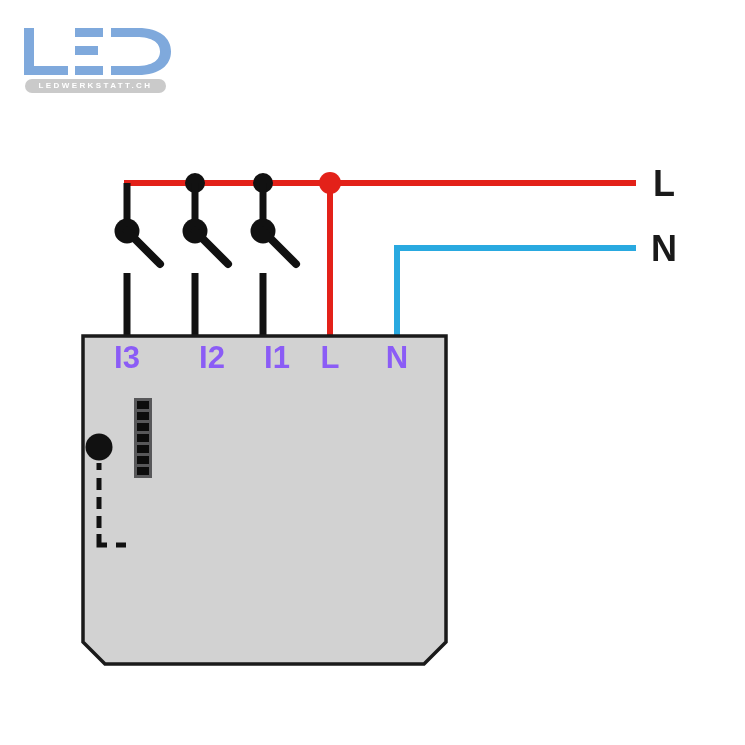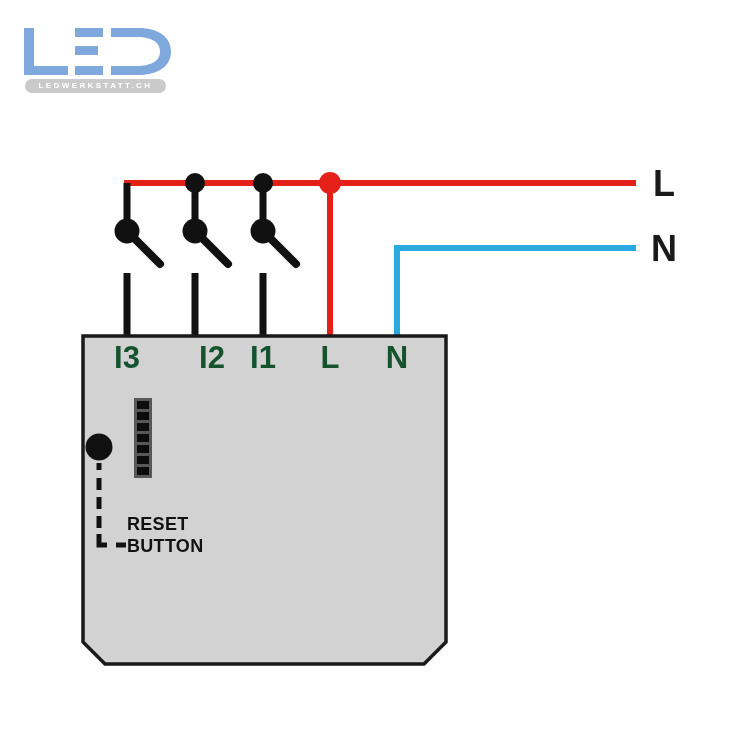--- a/index.html
+++ b/index.html
@@ -22,7 +22,7 @@
   
   .terminal-label {
     position:absolute; top:342px; transform:translateX(-50%);
-    font-size:31px; font-weight:bold; color:#14532d; line-height:1;
+    font-size:31px; font-weight:bold; color:#8b5cf6; line-height:1;
   }
   .supply-label {
     position:absolute; font-size:36px; font-weight:bold; color:#1a1a1a; line-height:1;

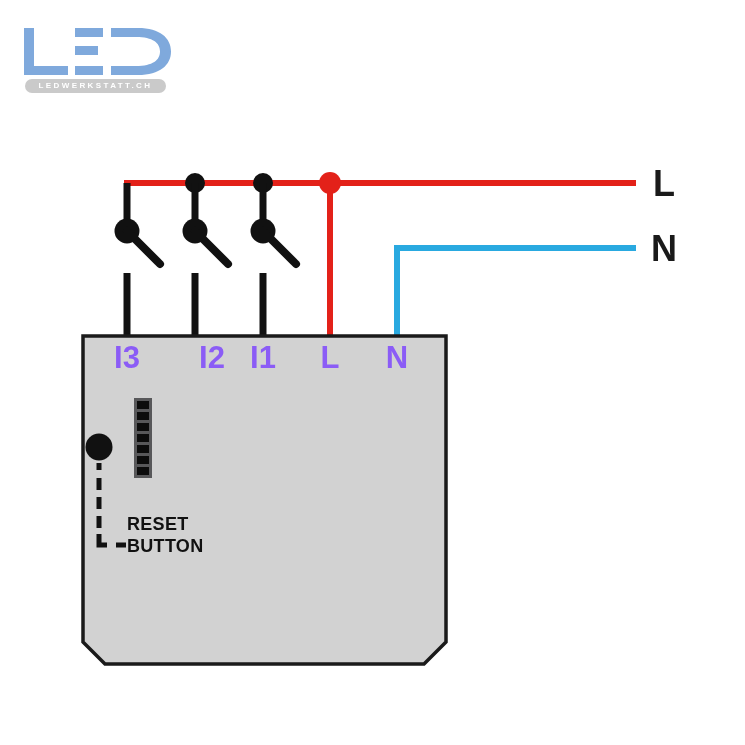--- a/index.html
+++ b/index.html
@@ -114,7 +114,7 @@
 
   <div class="terminal-label" style="left:127px">I3</div>
   <div class="terminal-label" style="left:212px">I2</div>
-  <div class="terminal-label" style="left:263px">I1</div>
+  <div class="terminal-label" style="left:277px">I1</div>
   <div class="terminal-label" style="left:330px">L</div>
   <div class="terminal-label" style="left:397px">N</div>
 

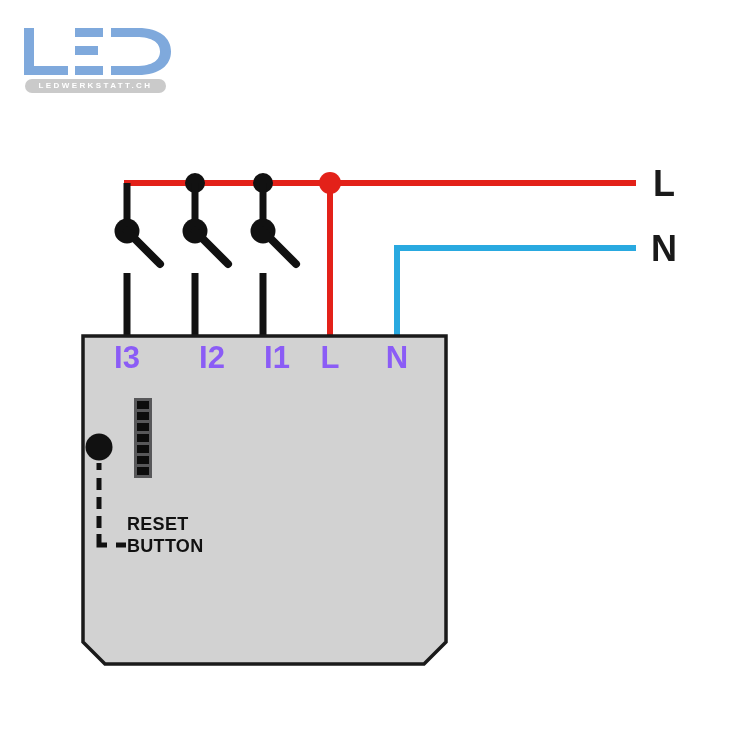--- a/index.html
+++ b/index.html
@@ -121,10 +121,6 @@
   <div class="supply-label" style="left:653px; top:166px">L</div>
   <div class="supply-label" style="left:651px; top:231px">N</div>
 
-  <div class="reset-label">
-    <div>RESET</div>
-    <div>BUTTON</div>
-  </div>
 
 </div>
 

